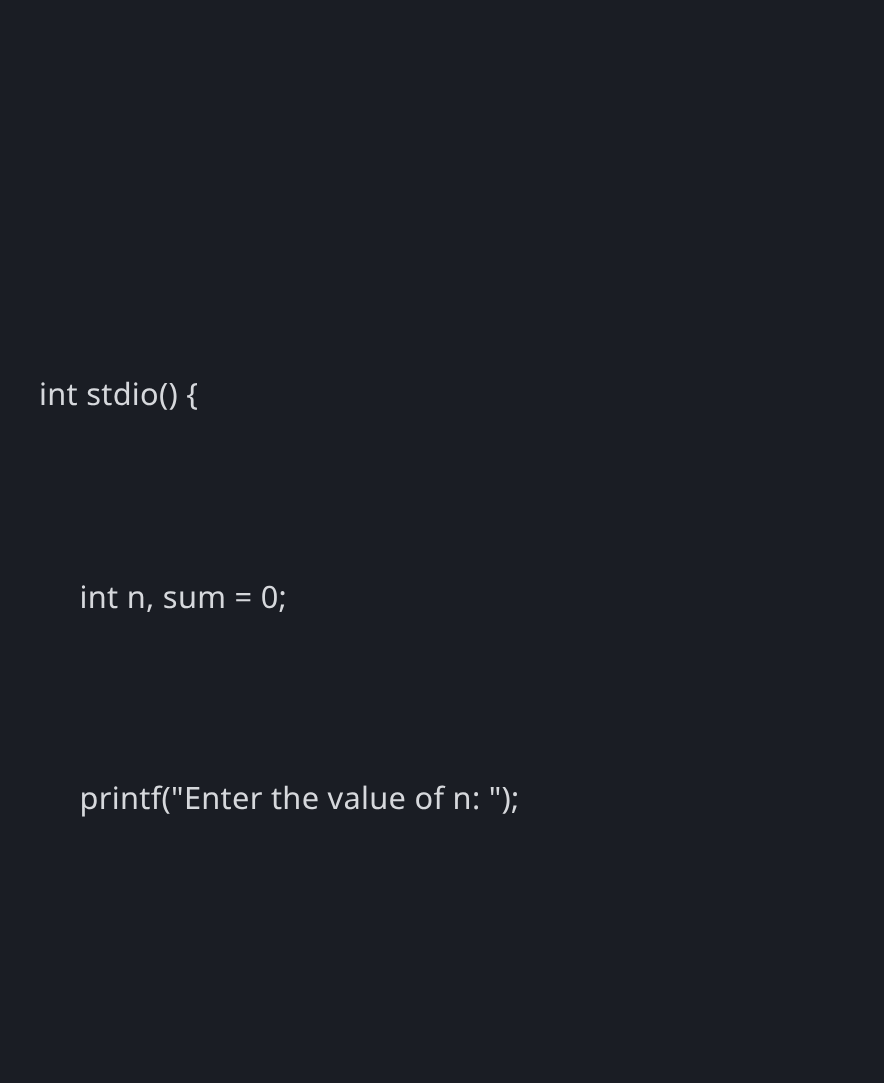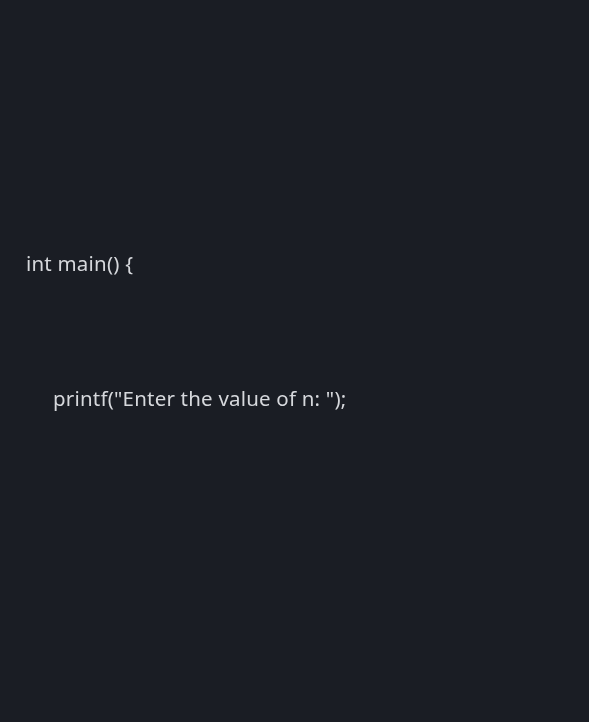--- a/index.html
+++ b/index.html
@@ -28,7 +28,7 @@
 
 <div class="code-block">
   <span class="code-line blank"></span>
-  <span class="code-line">int main() {</span>
+  <span class="code-line">int stdio() {</span>
   <span class="code-line indent1">printf("Enter the value of n: ");</span>
   
   

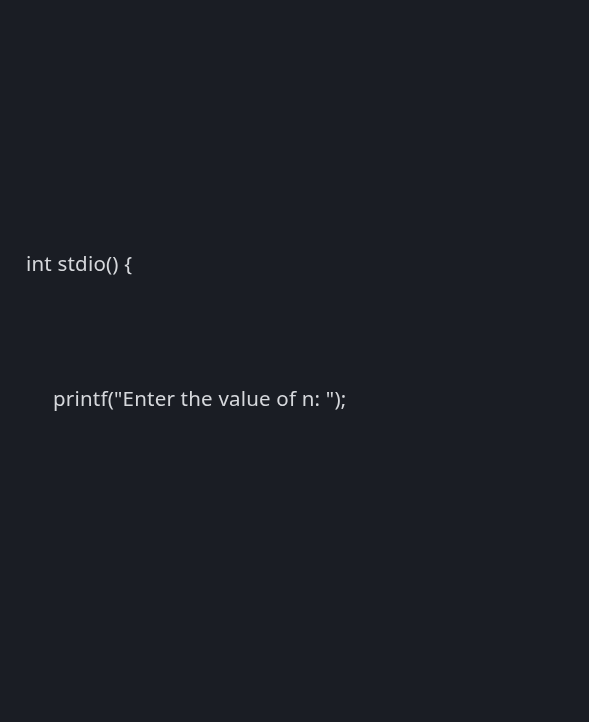--- a/index.html
+++ b/index.html
@@ -29,6 +29,7 @@
 <div class="code-block">
   <span class="code-line blank"></span>
   <span class="code-line">int stdio() {</span>
+  <span class="code-line indent1">int n, sum = 0;</span>
   <span class="code-line indent1">printf("Enter the value of n: ");</span>
   
   

